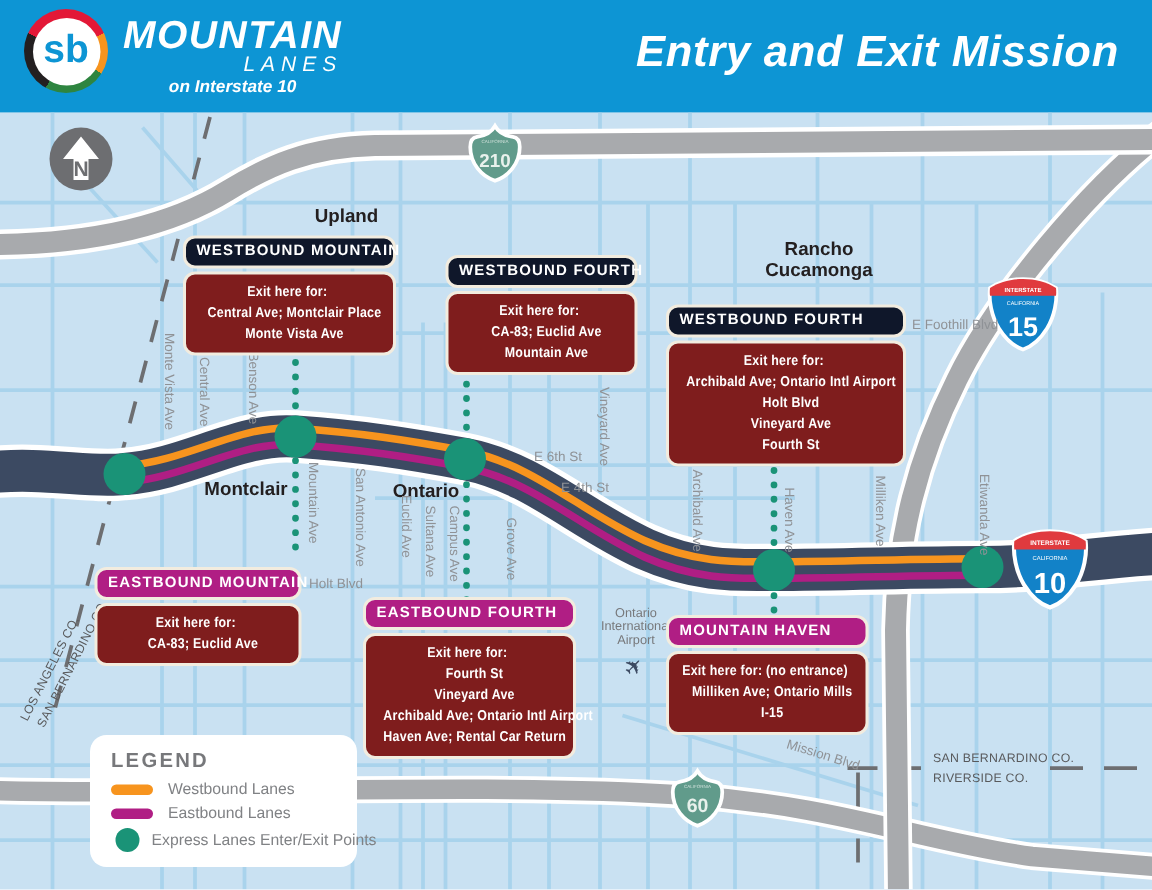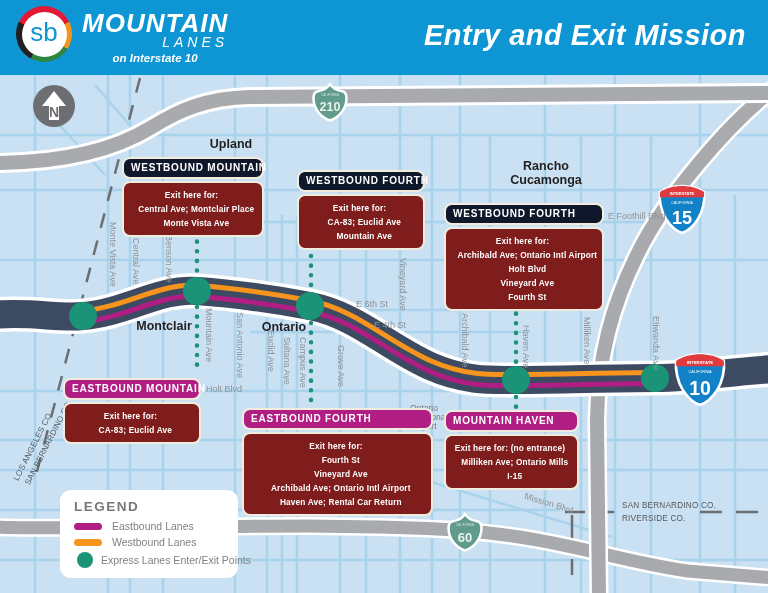--- a/index.html
+++ b/index.html
@@ -8,7 +8,7 @@
   .header{position:absolute;top:0;left:0;width:768px;height:75px;background:#0d95d4;}
   .logo-group{position:absolute;left:16px;top:6px;display:flex;align-items:flex-start;}
   .logo-ring{width:56px;height:56px;border-radius:50%;background:conic-gradient(#e31837 0 18%,#f7941e 18% 34%,#2e8540 34% 58%,#231f20 58% 82%,#e31837 82% 100%);display:flex;align-items:center;justify-content:center;}
-  .logo-inner{width:45px;height:45px;border-radius:50%;background:#fff;color:#0d95d4;font-weight:normal;font-size:26px;display:flex;align-items:center;justify-content:center;padding-bottom:3px;box-sizing:border-box;}
+  .logo-inner{width:45px;height:45px;border-radius:50%;background:#fff;color:#0d95d4;font-weight:bold;font-size:26px;display:flex;align-items:center;justify-content:center;padding-bottom:3px;box-sizing:border-box;}
   .logo-text{margin-left:10px;color:#fff;margin-top:4px;}
   .logo-express{font-style:italic;font-weight:bold;font-size:26px;letter-spacing:1px;line-height:26px;}
   .logo-lanes{font-style:italic;font-size:14px;letter-spacing:4px;text-align:right;line-height:14px;margin-top:-1px;}

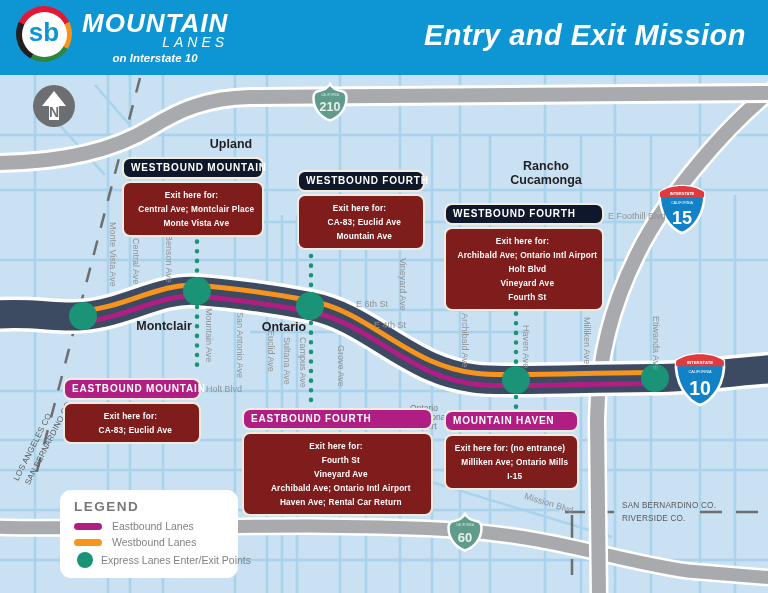--- a/index.html
+++ b/index.html
@@ -278,7 +278,7 @@
         </div>
   </div>
 
-  <div class="callout" style="left:242px;top:333px;width:191px">
+  <div class="callout" style="left:242px;top:323px;width:142px">
     <div class="co-head eb">EASTBOUND FOURTH</div>
     <div class="co-body">
           <div class="co-inner">

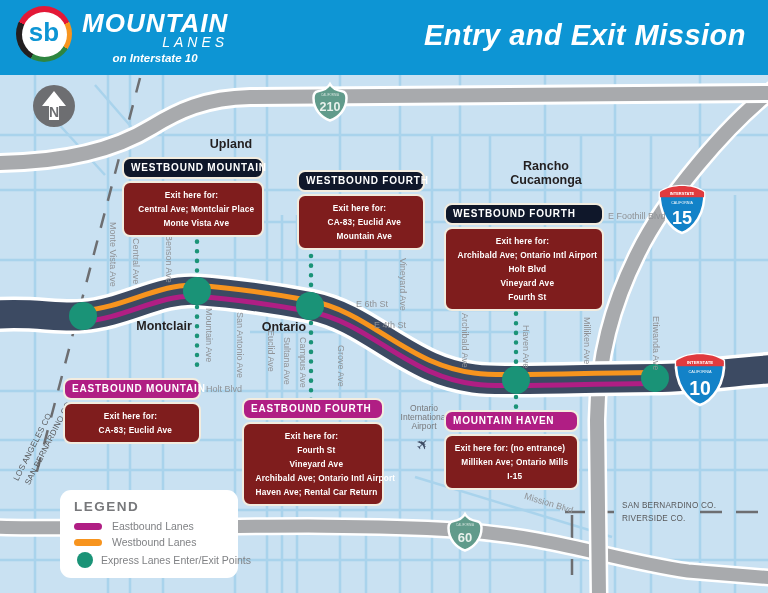--- a/index.html
+++ b/index.html
@@ -307,15 +307,15 @@
     <div class="legend-title">LEGEND</div>
     <div class="legend-row">
       <span class="legend-swatch-wrap">
+            <span class="sw-line sw-wb"></span>
+          </span>
+      <span class="legend-label">Westbound Lanes</span>
+    </div>
+    <div class="legend-row">
+      <span class="legend-swatch-wrap">
             <span class="sw-line sw-eb"></span>
           </span>
       <span class="legend-label">Eastbound Lanes</span>
-    </div>
-    <div class="legend-row">
-      <span class="legend-swatch-wrap">
-            <span class="sw-line sw-wb"></span>
-          </span>
-      <span class="legend-label">Westbound Lanes</span>
     </div>
     <div class="legend-row">
       <span class="legend-swatch-wrap">

